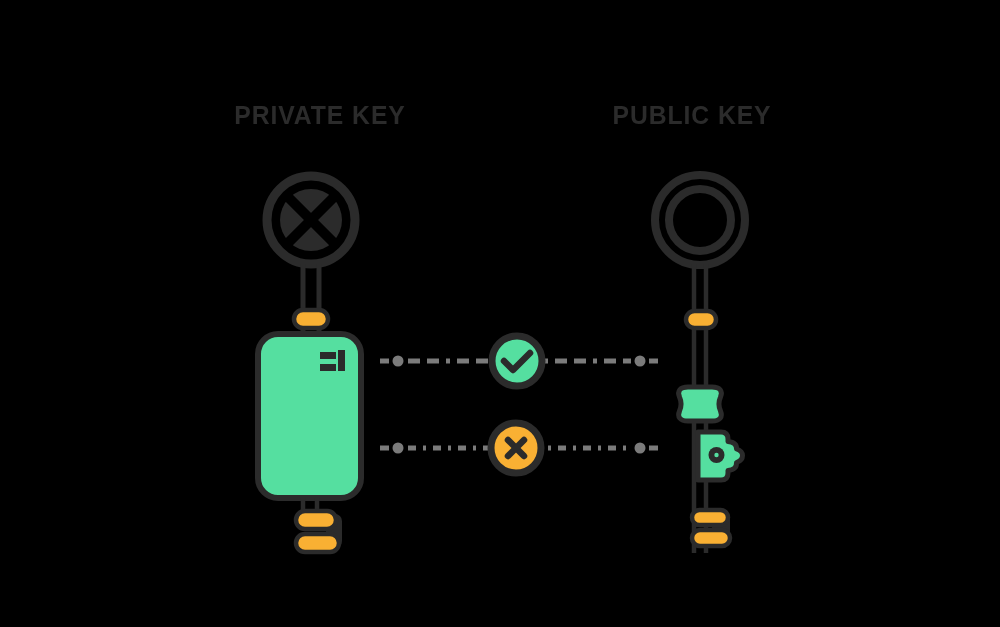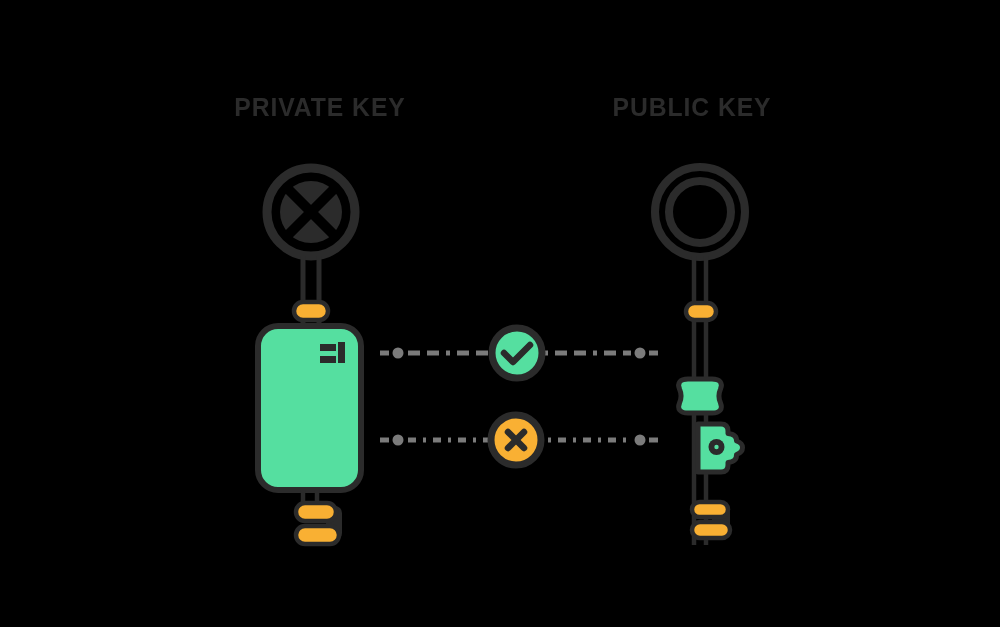--- a/index.html
+++ b/index.html
@@ -13,7 +13,7 @@
   *{margin:0;padding:0;box-sizing:border-box;}
   html,body{width:1000px;height:627px;overflow:hidden;}
   body{background:var(--background);font-family:"Liberation Sans",sans-serif;position:relative;}
-  .canvas{position:absolute;left:0;top:0;width:1000px;height:454px;background:var(--background);}
+  .canvas{position:absolute;left:0;top:8px;width:1000px;height:454px;background:var(--background);}
   .title{
     position:absolute;top:92px;width:240px;text-align:center;
     color:var(--title-text);font-weight:bold;font-size:26px;letter-spacing:1px;

